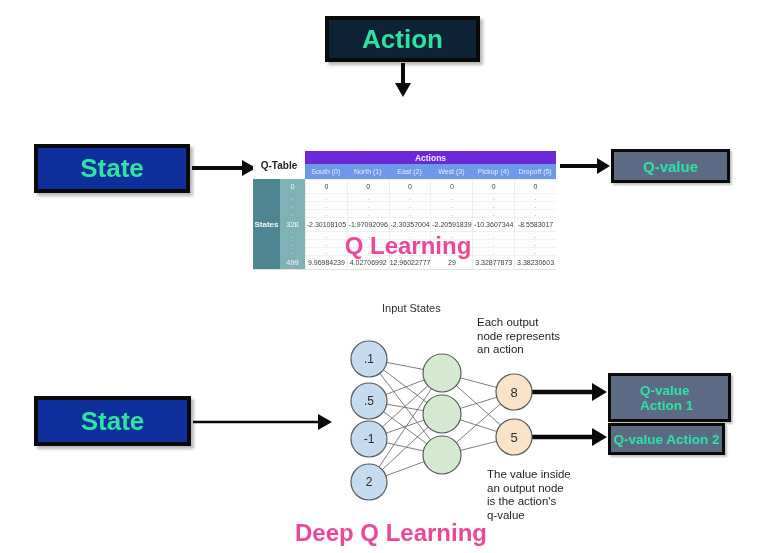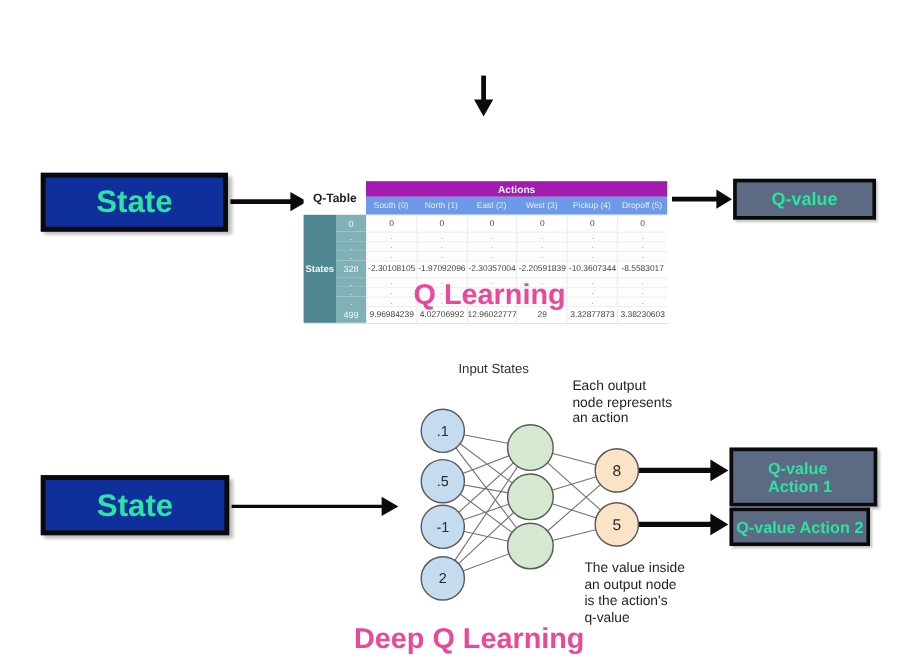--- a/index.html
+++ b/index.html
@@ -137,6 +137,7 @@
     </g>
   </svg>
 
+  <div class="bigbox action-box">Action</div>
   <div class="bigbox state-box-top">State</div>
   <div class="smallbox qvalue-box">Q-value</div>
 

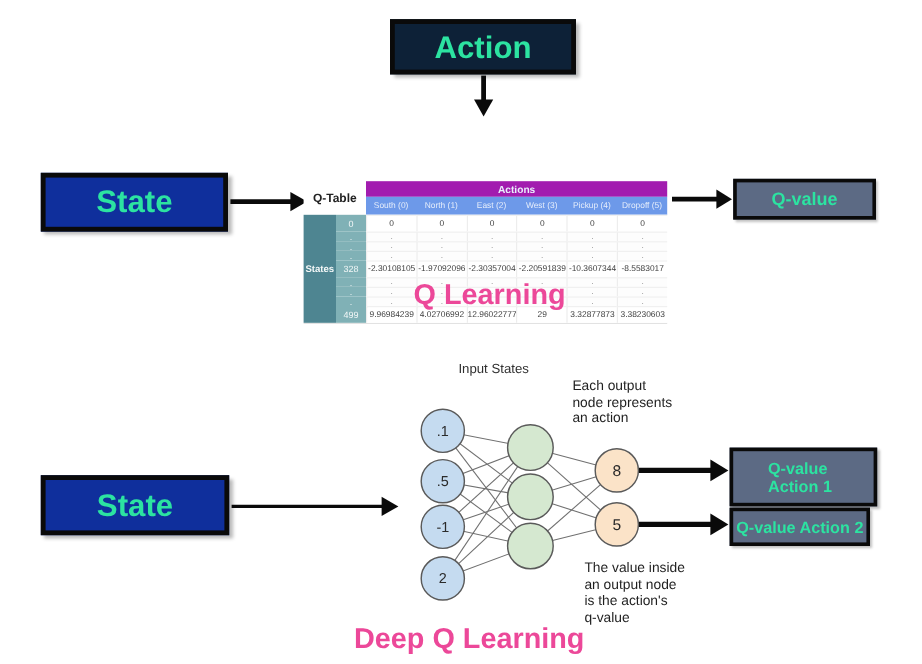--- a/index.html
+++ b/index.html
@@ -38,7 +38,7 @@
   .qt-corner { width:52px; height:28px; display:flex; align-items:center; justify-content:center;
                font-weight:bold; font-size:10px; color:#222; background:#fff; }
   .qt-headright { flex:1; }
-  .qt-actions { height:13px; background:#a21caf; color:#e9effc; font-weight:bold; font-size:8.5px;
+  .qt-actions { height:13px; background:#6d28d9; color:#e9effc; font-weight:bold; font-size:8.5px;
                 display:flex; align-items:center; justify-content:center; }
   .qt-cols { display:flex; height:15px; background:#6d99e9; }
   .qt-col { flex:1; display:flex; align-items:center; justify-content:center;

